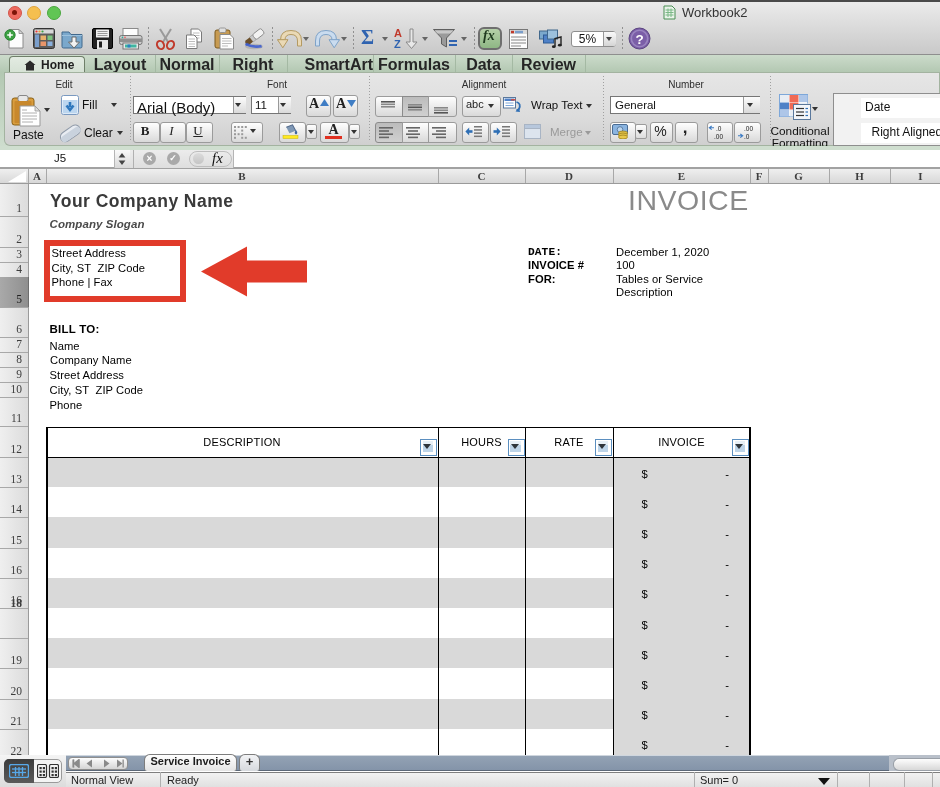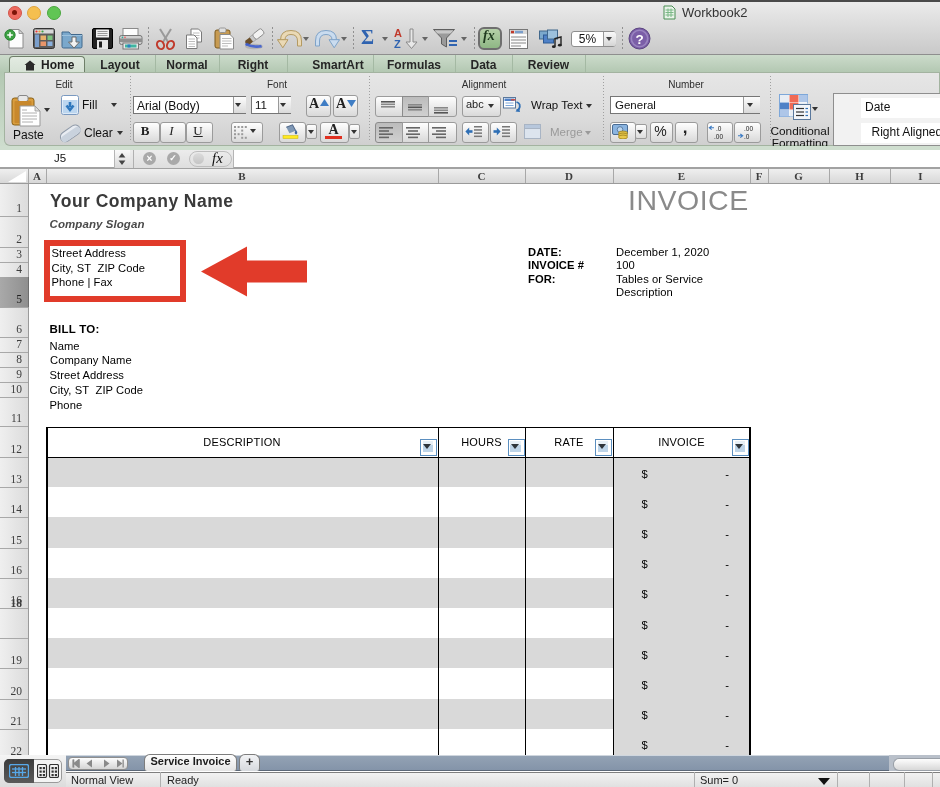--- a/index.html
+++ b/index.html
@@ -18,7 +18,7 @@
   
   #tabbar{left:0;top:55px;width:940px;height:17px;
     background:linear-gradient(#ccdbcb,#b3c8b2);}
-  .rtab{top:55px;height:17px;font-size:12px;font-weight:bold;color:#262626;
+  .rtab{top:55px;height:17px;font-size:16px;font-weight:bold;color:#262626;
     text-align:center;line-height:20px;}
   .tabsep{top:55px;width:1px;height:17px;background:#a4b9a3;}
   #hometab{left:9px;top:55.5px;width:76px;height:16.5px;background:linear-gradient(#e3ebe2,#d6e2d5);

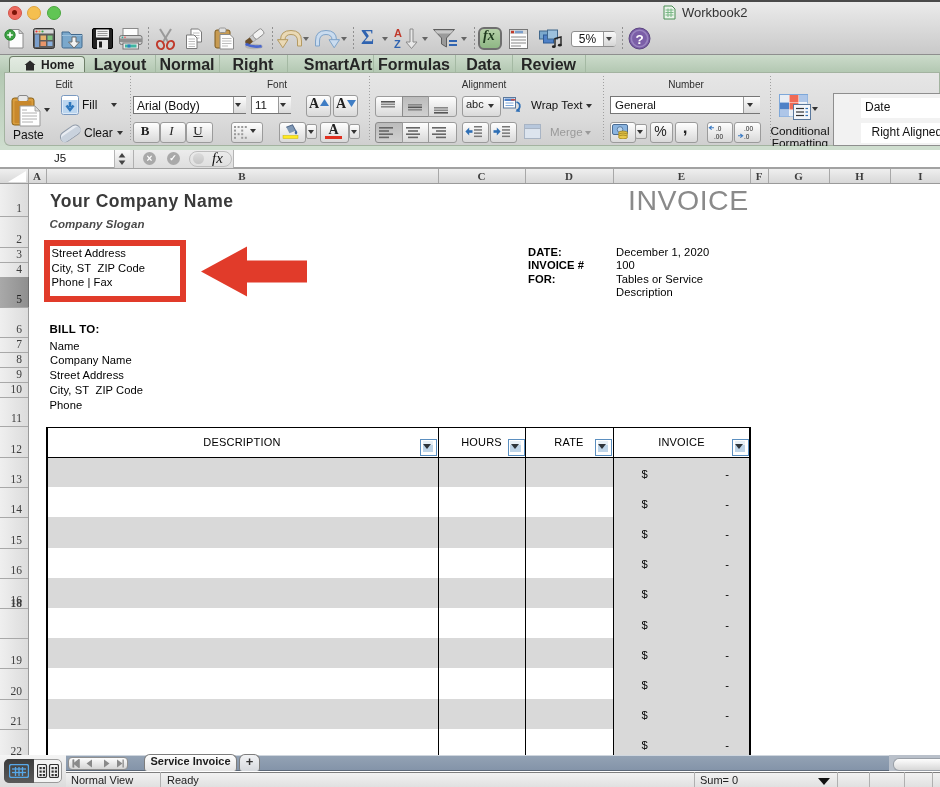--- a/index.html
+++ b/index.html
@@ -260,7 +260,7 @@
 <div class="abs rtab" style="left:85px;width:70px;">Layout</div>
 <div class="abs rtab" style="left:155px;width:64px;">Normal</div>
 <div class="abs rtab" style="left:219px;width:68px;">Right</div>
-<div class="abs rtab" style="left:295px;width:86px;">SmartArt</div>
+<div class="abs rtab" style="left:287px;width:86px;text-align:right;">SmartArt</div>
 <div class="abs rtab" style="left:373px;width:82px;">Formulas</div>
 <div class="abs rtab" style="left:455px;width:57px;">Data</div>
 <div class="abs rtab" style="left:512px;width:73px;">Review</div>

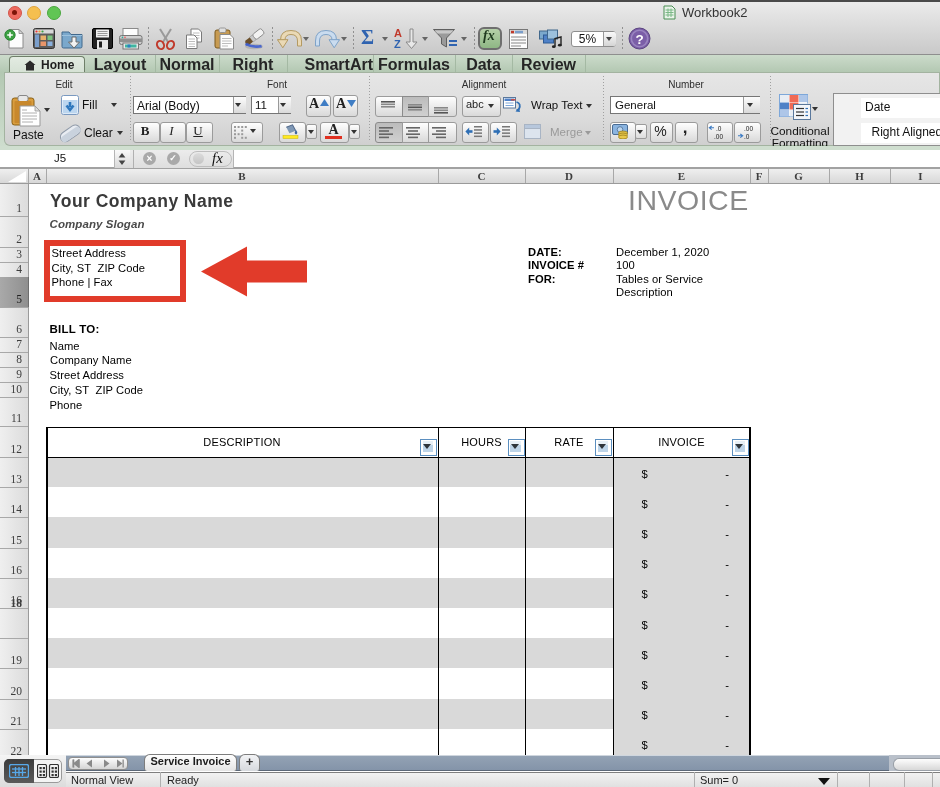--- a/index.html
+++ b/index.html
@@ -310,7 +310,7 @@
 <div class="abs" style="left:84px;top:126px;font-size:12px;color:#111;">Clear</div>
 <div class="abs dar" style="left:116.5px;top:131px;"></div>
 <div class="abs combo" style="left:132.5px;top:96px;width:113px;height:17.5px;box-sizing:border-box;"></div>
-<div class="abs" style="left:137px;top:98.5px;font-size:12px;color:#111;">Arial (Body)</div>
+<div class="abs" style="left:137px;top:98.5px;font-size:15px;color:#111;">Arial (Body)</div>
 <div class="abs" style="left:233px;top:97px;width:12px;height:15.5px;background:linear-gradient(#fcfcfc,#dadada);border-left:1px solid #999;"></div>
 <div class="abs dar" style="left:235px;top:103px;"></div>
 <div class="abs combo" style="left:250.5px;top:96px;width:40px;height:17.5px;box-sizing:border-box;"></div>

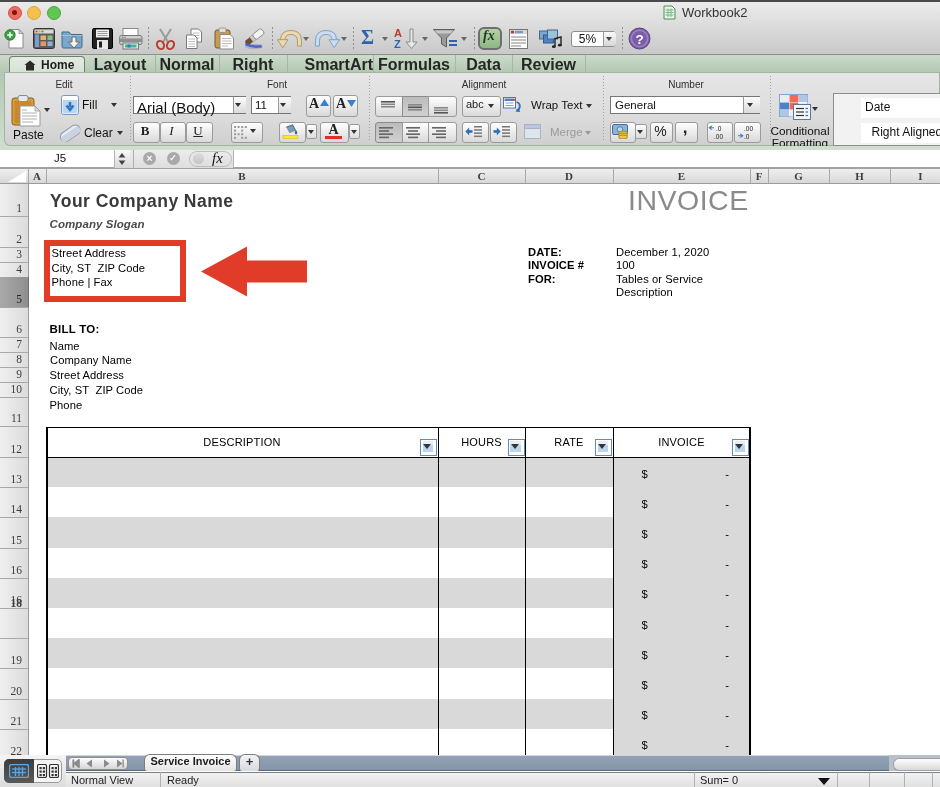--- a/index.html
+++ b/index.html
@@ -619,7 +619,7 @@
     <polygon points="0,25.5 46,0.5 46,14.5 106,14.5 106,36.5 46,36.5 46,50.5" fill="#e13b2a"></polygon>
   </svg>
 <div class="abs" style="left:628px;top:184px;font-size:28.5px;color:#8a8a8a;letter-spacing:0.5px;">INVOICE</div>
-<div class="abs txt b" style="left:528px;top:245.5px;">DATE:</div>
+<div class="abs txt b" style="left:528px;top:245.5px;font-family:Liberation Mono, monospace;">DATE:</div>
 <div class="abs txt b" style="left:528px;top:259px;">INVOICE #</div>
 <div class="abs txt b" style="left:528px;top:272.5px;">FOR:</div>
 <div class="abs txt" style="left:616px;top:245.5px;">December 1, 2020</div>

